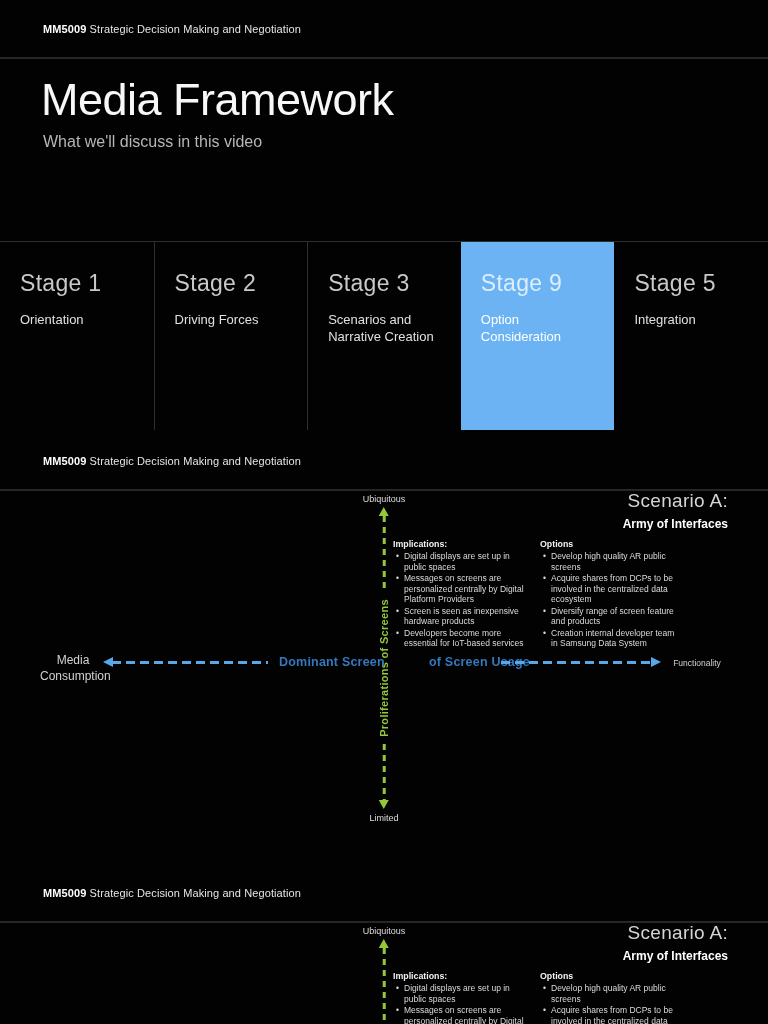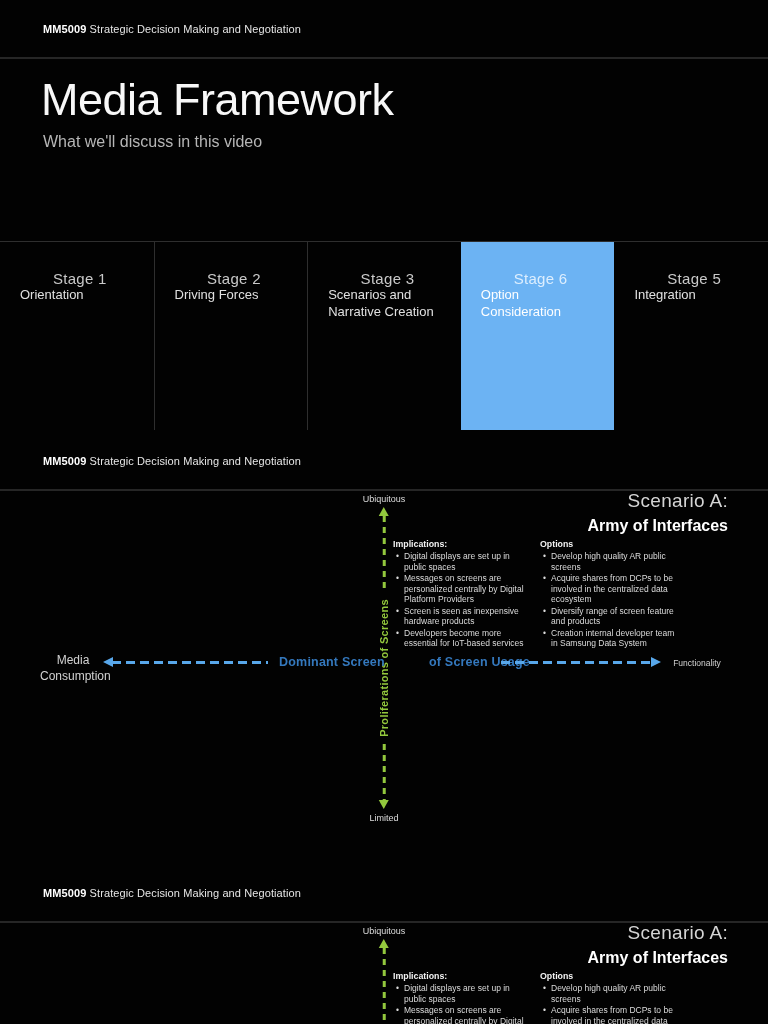--- a/index.html
+++ b/index.html
@@ -21,7 +21,7 @@
   .stage-col{width:153.6px;box-sizing:border-box;padding:28px 14px 0 20px;}
   .stage-col.rule-left{border-left:1px solid #2e2e2e;}
   .stage-col.highlight{background:#6cb3f3;}
-  .stage-name{font-size:15px;color:#c9c9c9;letter-spacing:.3px;text-align:center;}
+  .stage-name{font-size:23px;color:#c9c9c9;letter-spacing:.3px;}
   .stage-label{font-size:13px;line-height:1.3;color:#e0e0e0;max-width:112px;}
   .highlight .stage-name{color:#dceefe;}
   .highlight .stage-label{color:#fff;}

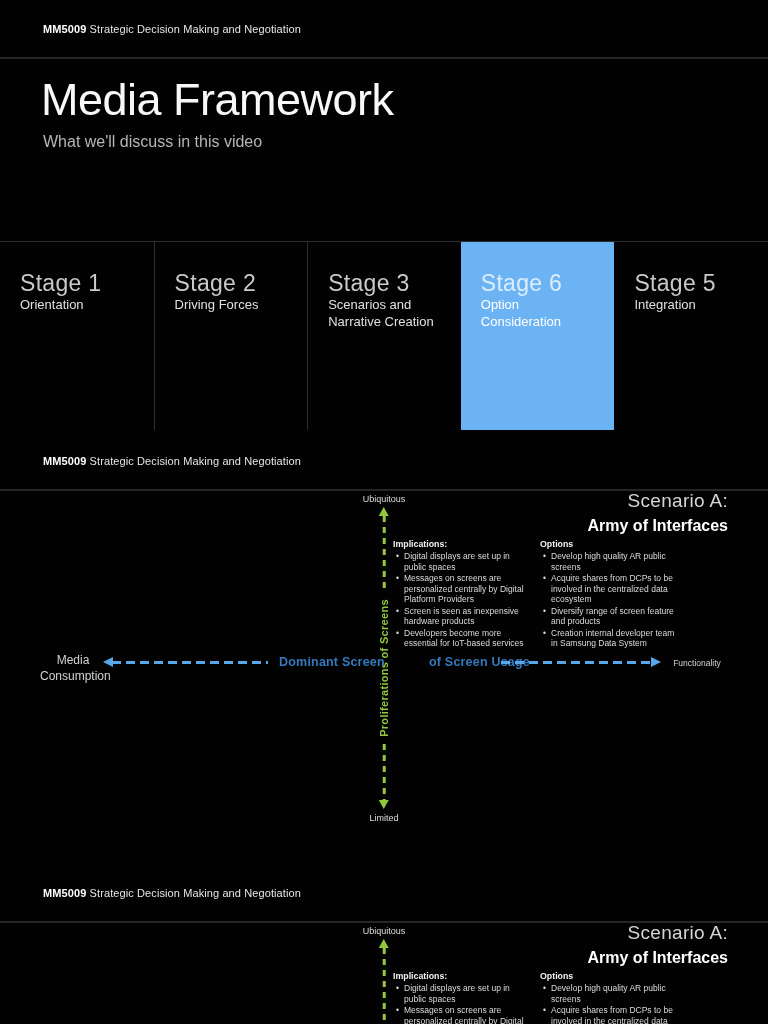--- a/index.html
+++ b/index.html
@@ -103,7 +103,7 @@
         <div class="stage-label">Scenarios and Narrative Creation</div>
       </div>
       <div class="stage-col highlight">
-        <div class="stage-name">Stage 6</div>
+        <div class="stage-name">Stage 9</div>
         <div class="stage-label">Option Consideration</div>
       </div>
       <div class="stage-col">

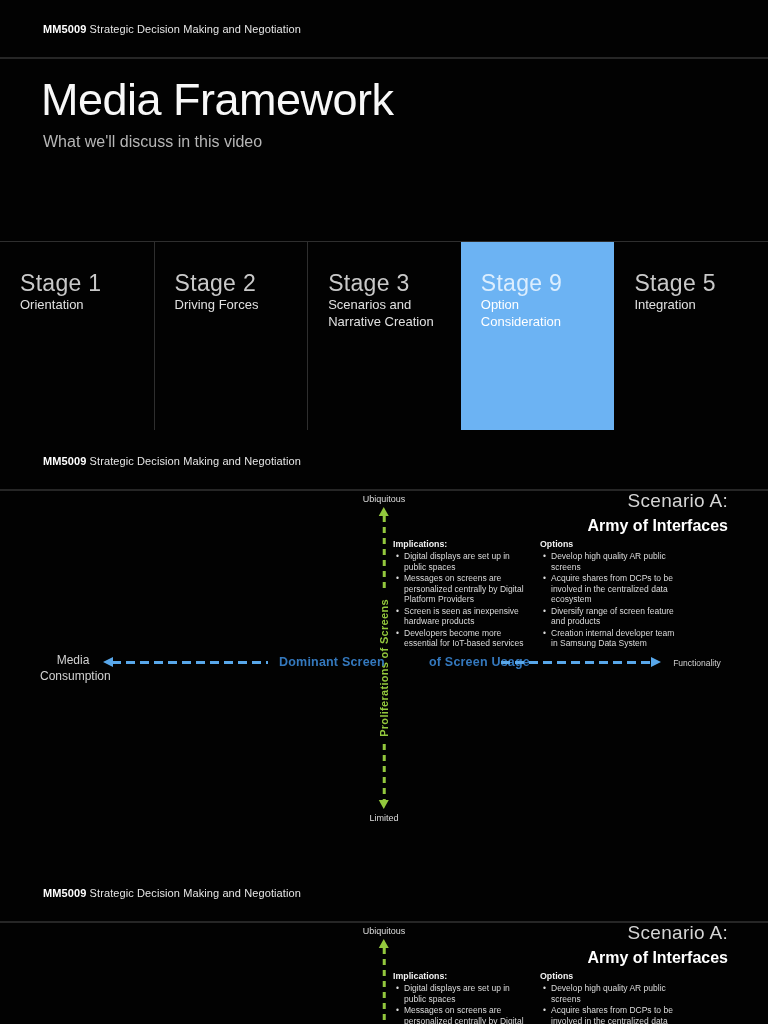--- a/index.html
+++ b/index.html
@@ -22,7 +22,7 @@
   .stage-col.rule-left{border-left:1px solid #2e2e2e;}
   .stage-col.highlight{background:#6cb3f3;}
   .stage-name{font-size:23px;color:#c9c9c9;letter-spacing:.3px;}
-  .stage-label{font-size:13px;line-height:1.3;color:#e0e0e0;max-width:112px;}
+  .stage-label{margin-top:15px;font-size:13px;line-height:1.3;color:#e0e0e0;max-width:112px;}
   .highlight .stage-name{color:#dceefe;}
   .highlight .stage-label{color:#fff;}
 

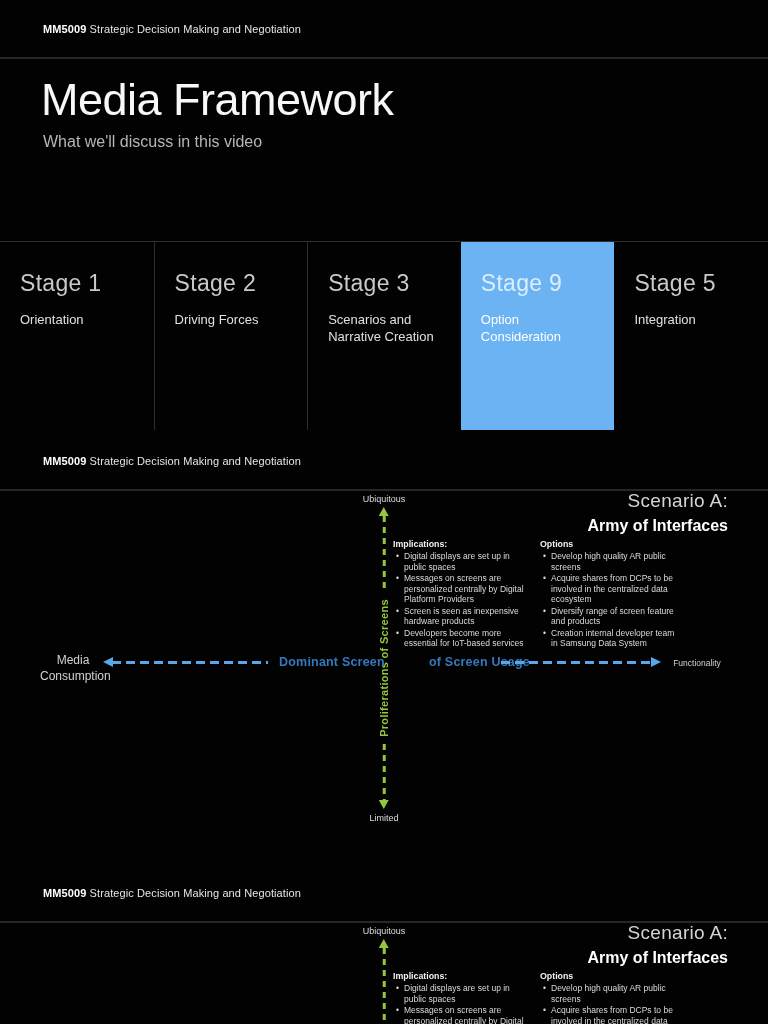--- a/index.html
+++ b/index.html
@@ -29,7 +29,7 @@
   
   .scenario-head{position:absolute;right:40px;top:58px;text-align:right;}
   .scenario-title{font-size:19px;color:#d5d5d5;letter-spacing:.3px;}
-  .scenario-sub{margin-top:5px;font-size:16px;font-weight:bold;color:#fff;}
+  .scenario-sub{margin-top:5px;font-size:12px;font-weight:bold;color:#fff;}
 
   .v-axis{position:absolute;left:384px;top:62px;transform:translateX(-50%);
           display:flex;flex-direction:column;align-items:center;}

